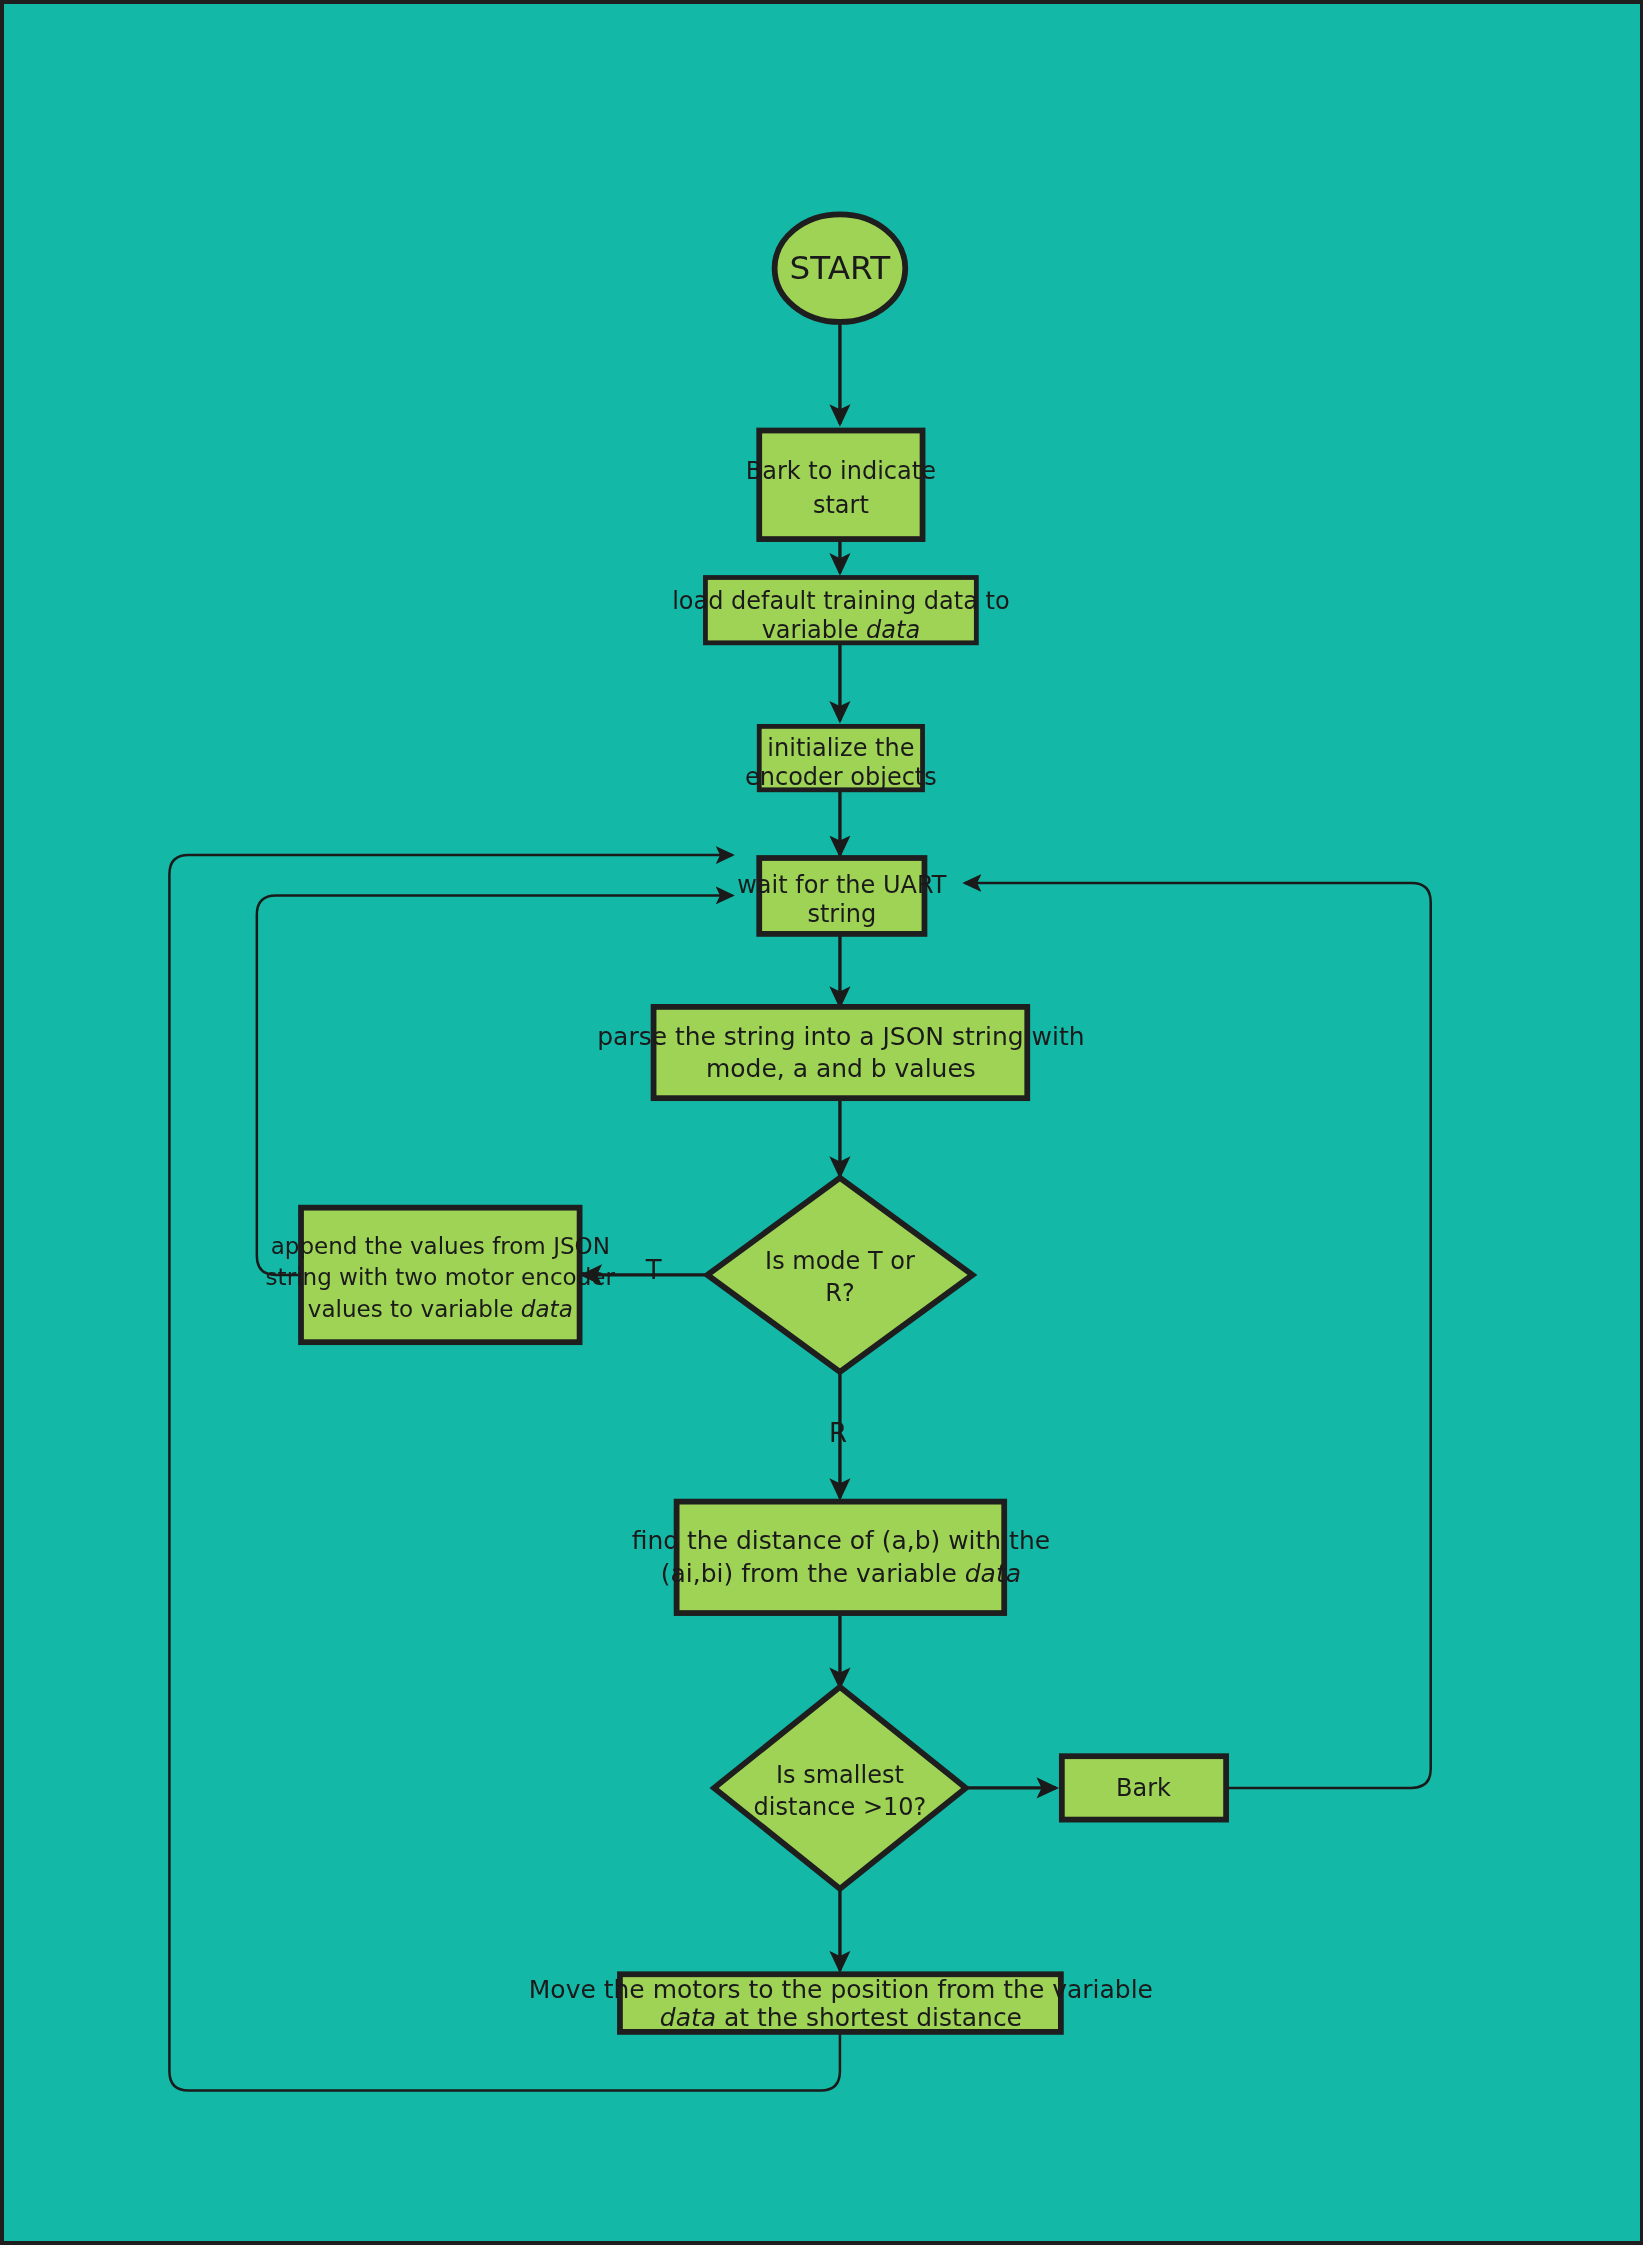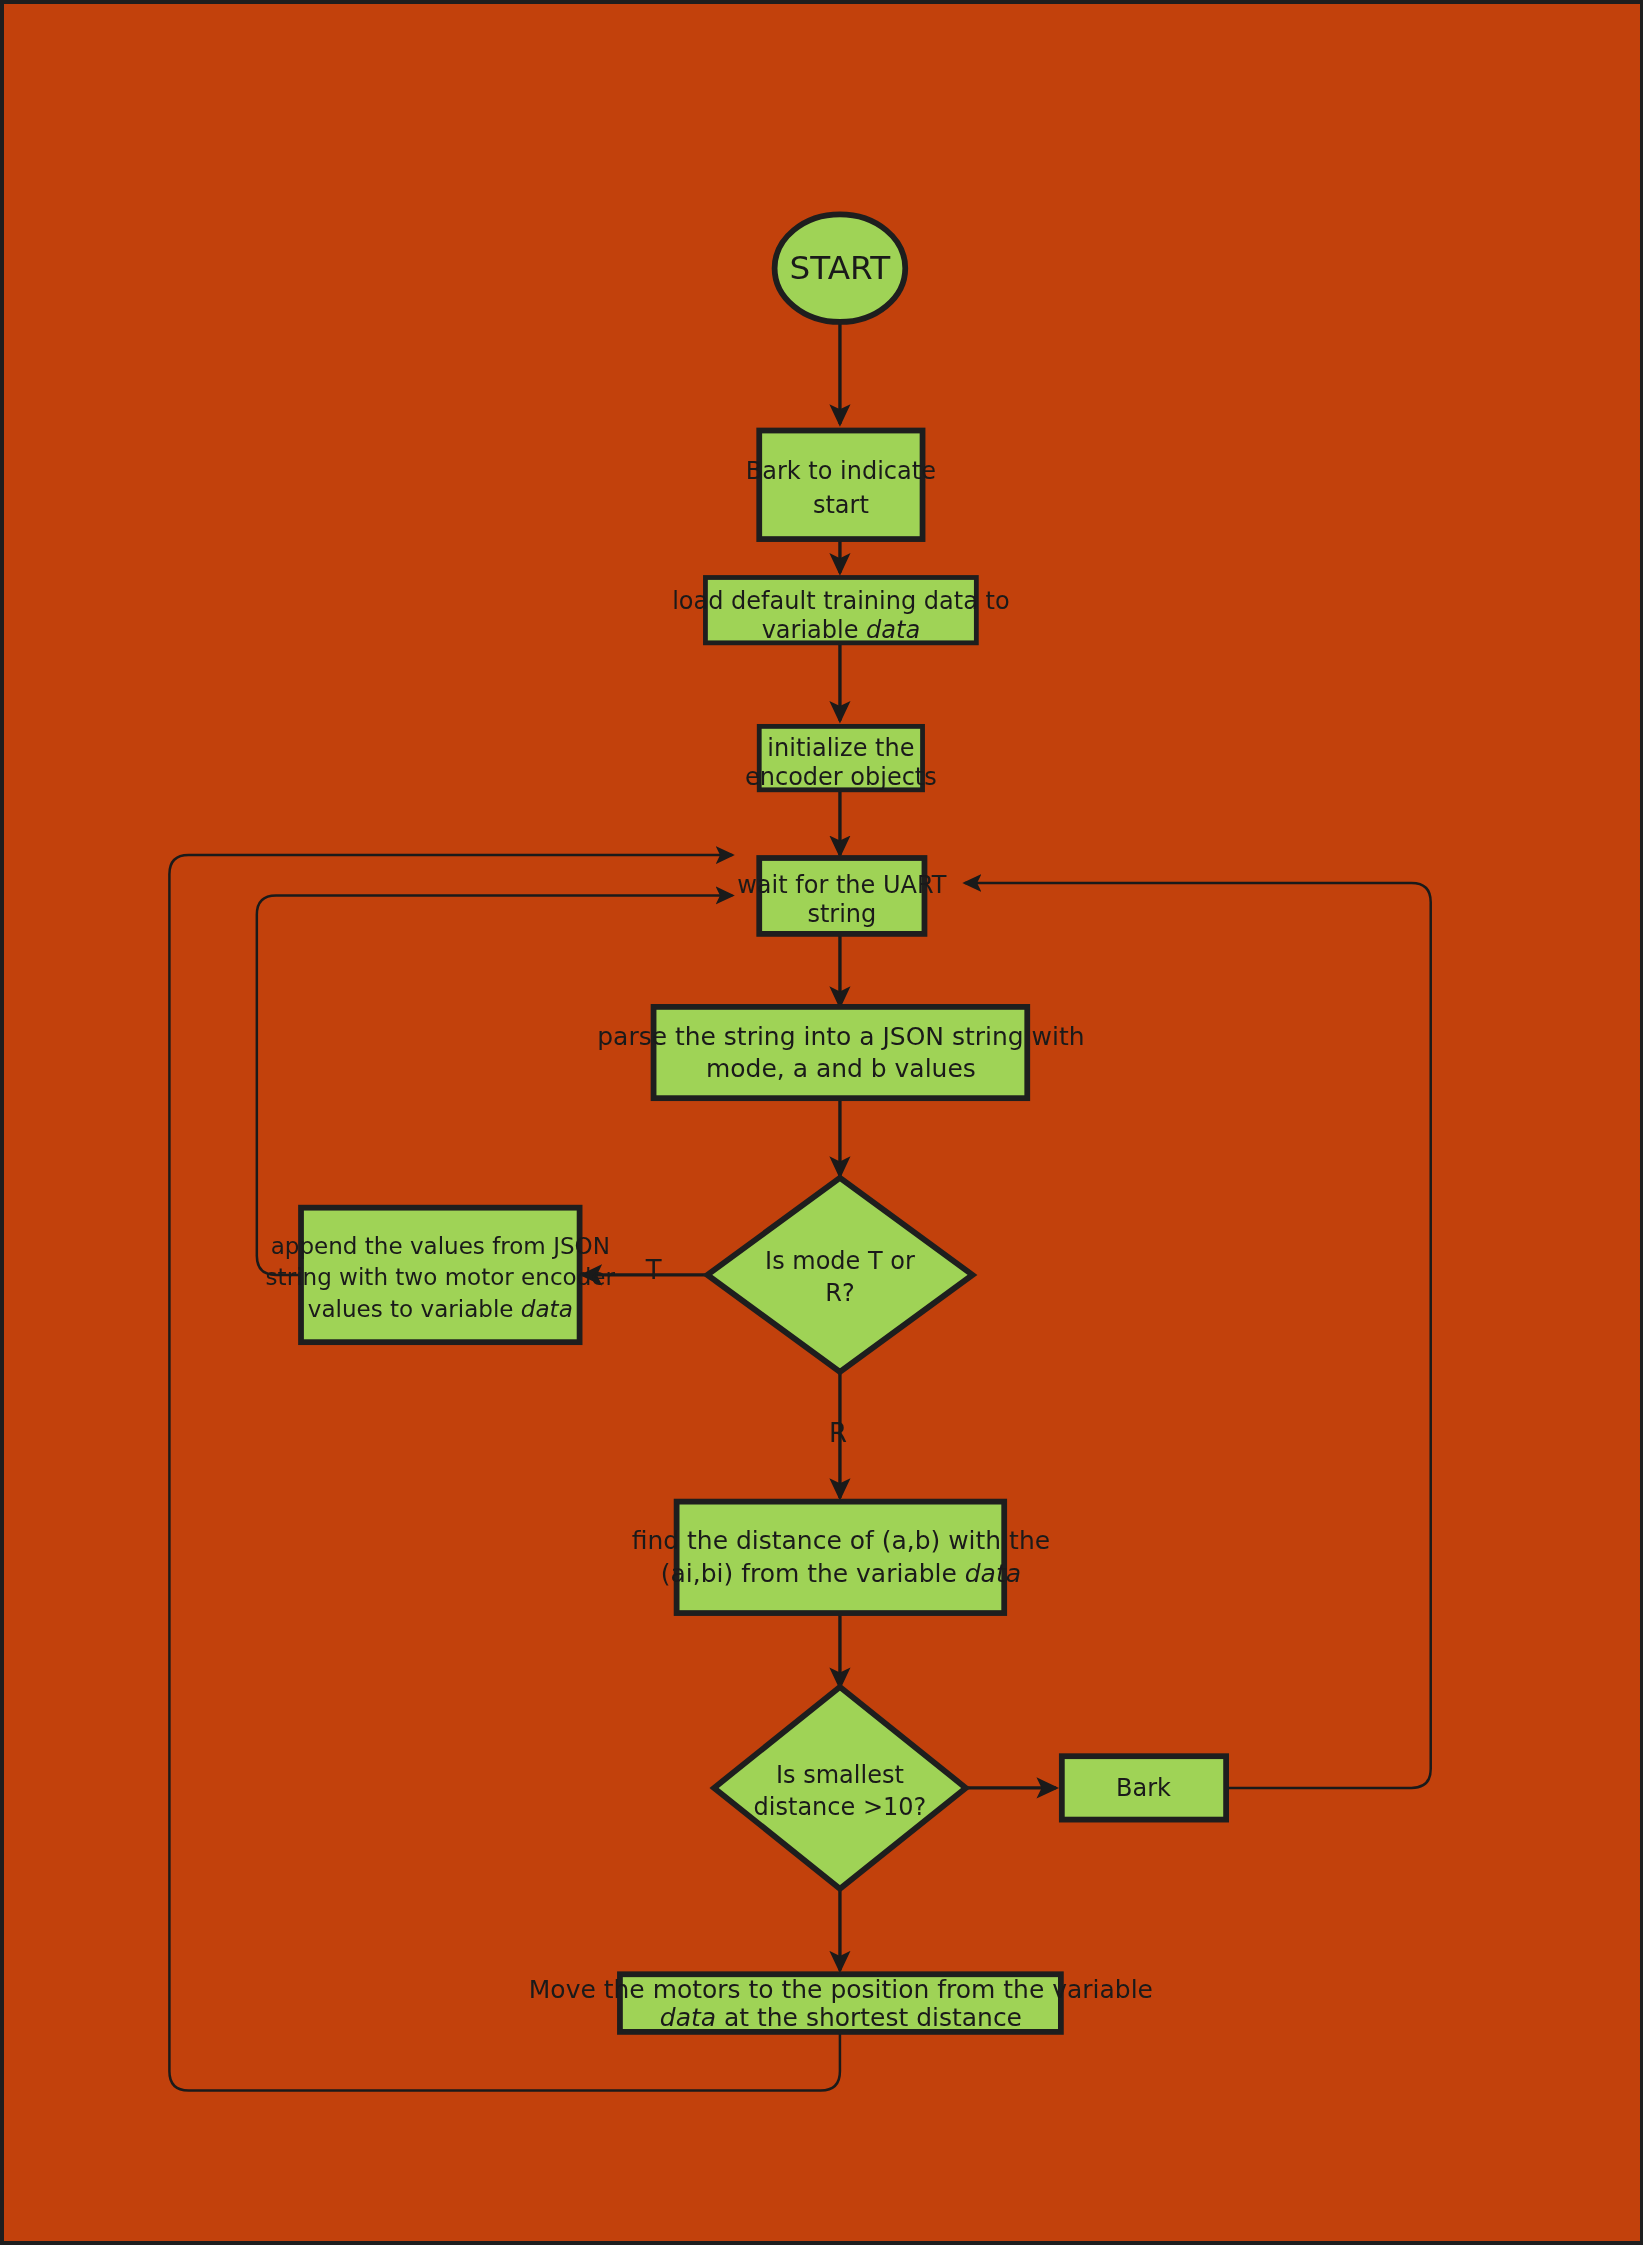--- a/index.html
+++ b/index.html
@@ -11,7 +11,7 @@
     position: relative;
     width: 1644px;
     height: 2245px;
-    background: #c2410c;
+    background: #14b8a6;
     border: 4.8px solid #1e1e1e;
     box-sizing: border-box;
     overflow: hidden;

